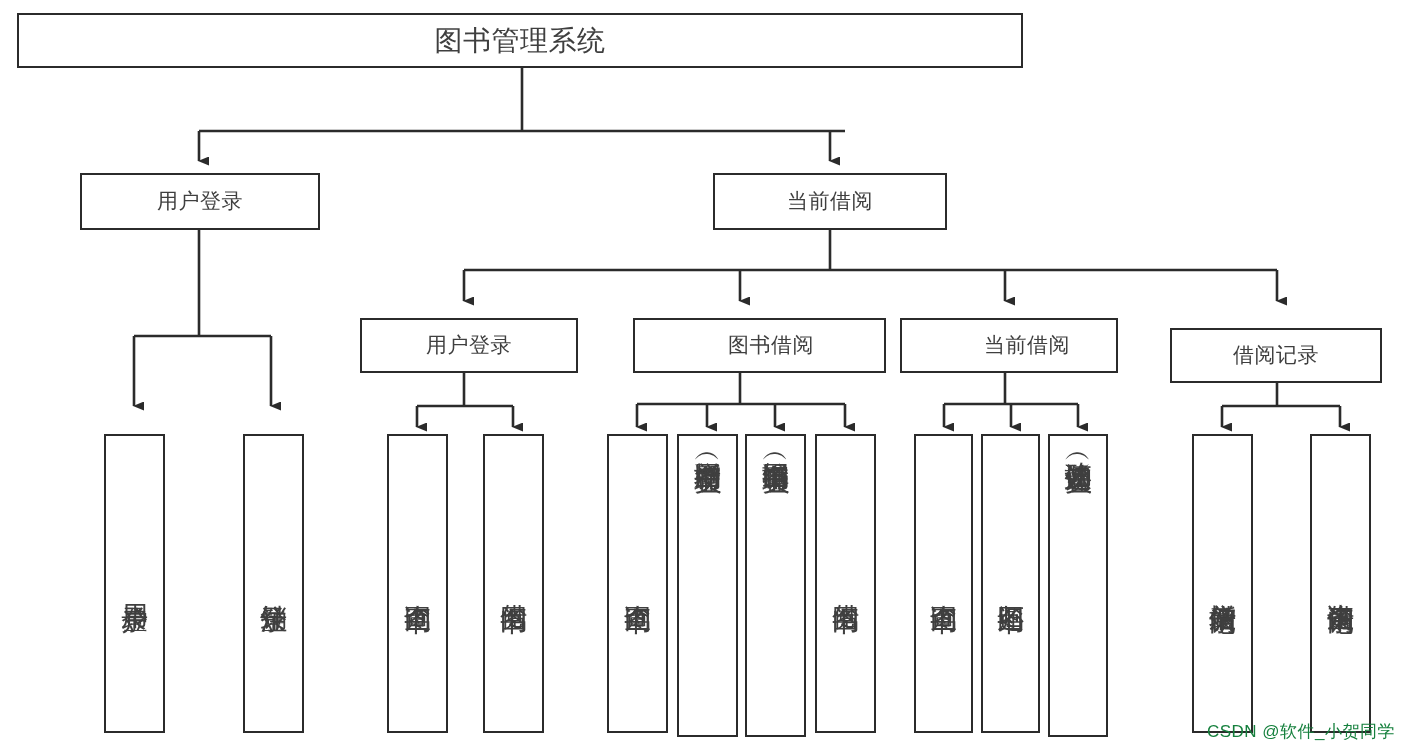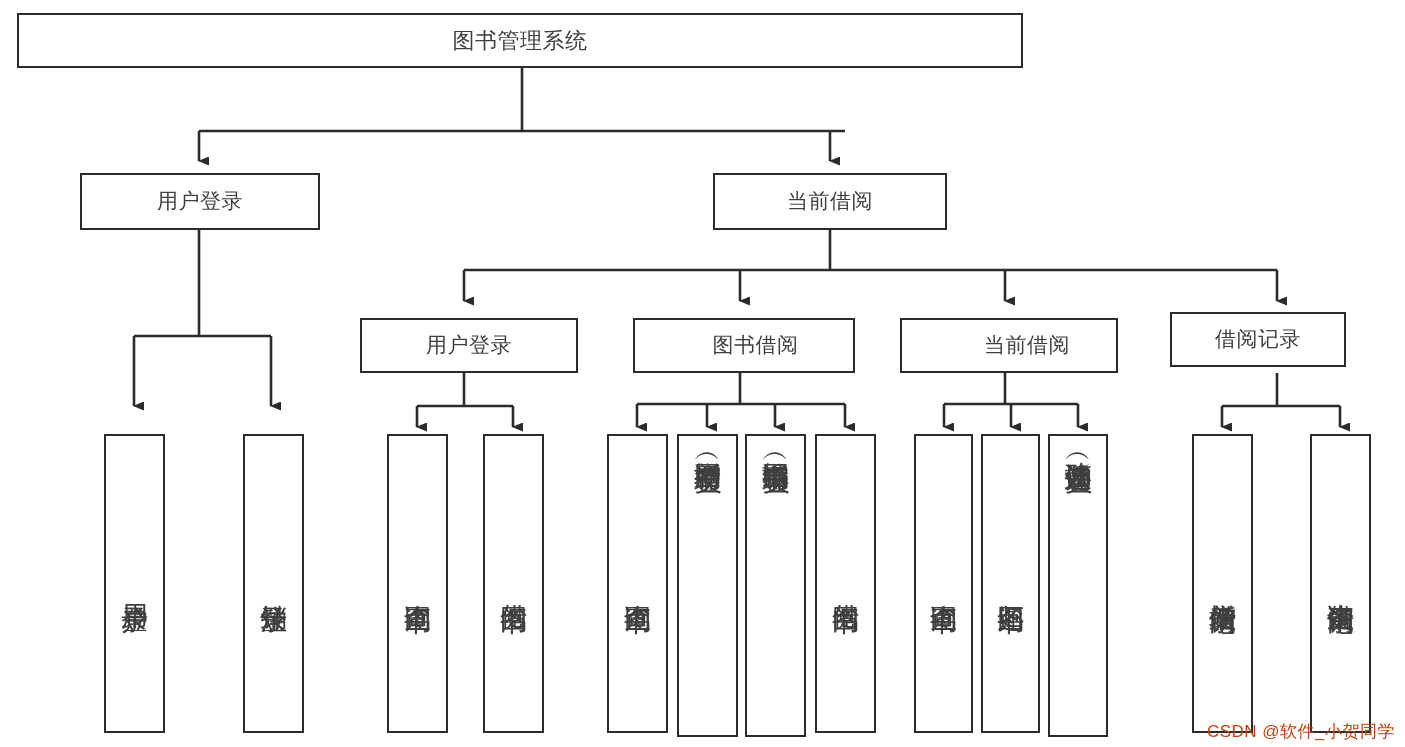--- a/index.html
+++ b/index.html
@@ -45,7 +45,7 @@
     font-size:21px;
     writing-mode:horizontal-tb;
   }
-  .node.root .lbl{ font-size:22px; }
+  .node.root .lbl{ font-size:28px; }
   
   .node.vert{
     align-items:flex-start;

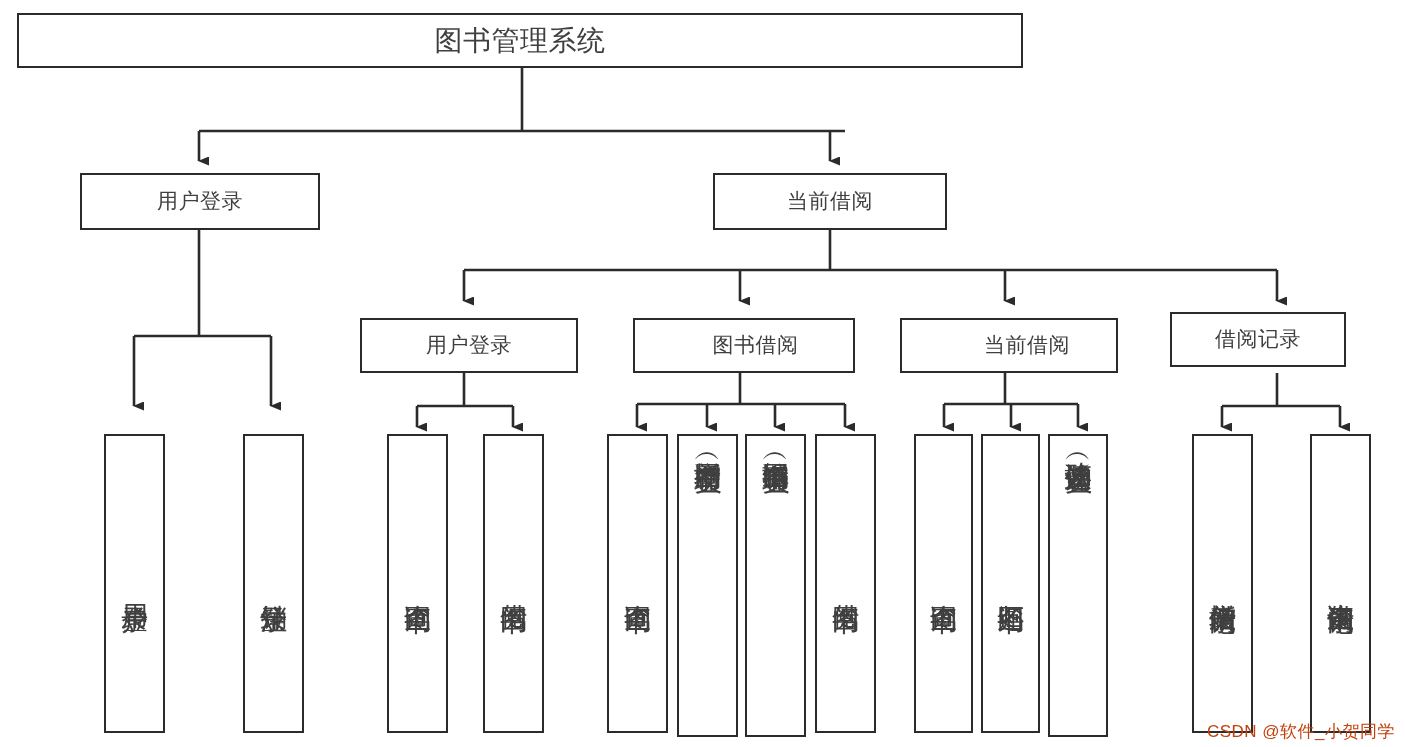--- a/index.html
+++ b/index.html
@@ -145,7 +145,7 @@
   <div class="node horiz" style="left:360px; top:318px; width:218px; height:55px;">
     <span class="lbl">用户登录</span>
   </div>
-  <div class="node horiz" style="left:633px; top:318px; width:222px; height:55px;padding-left:23px;">
+  <div class="node horiz" style="left:633px; top:318px; width:253px; height:55px;padding-left:23px;">
     <span class="lbl">图书借阅</span>
   </div>
   <div class="node horiz" style="left:900px; top:318px; width:218px; height:55px;padding-left:36px;">

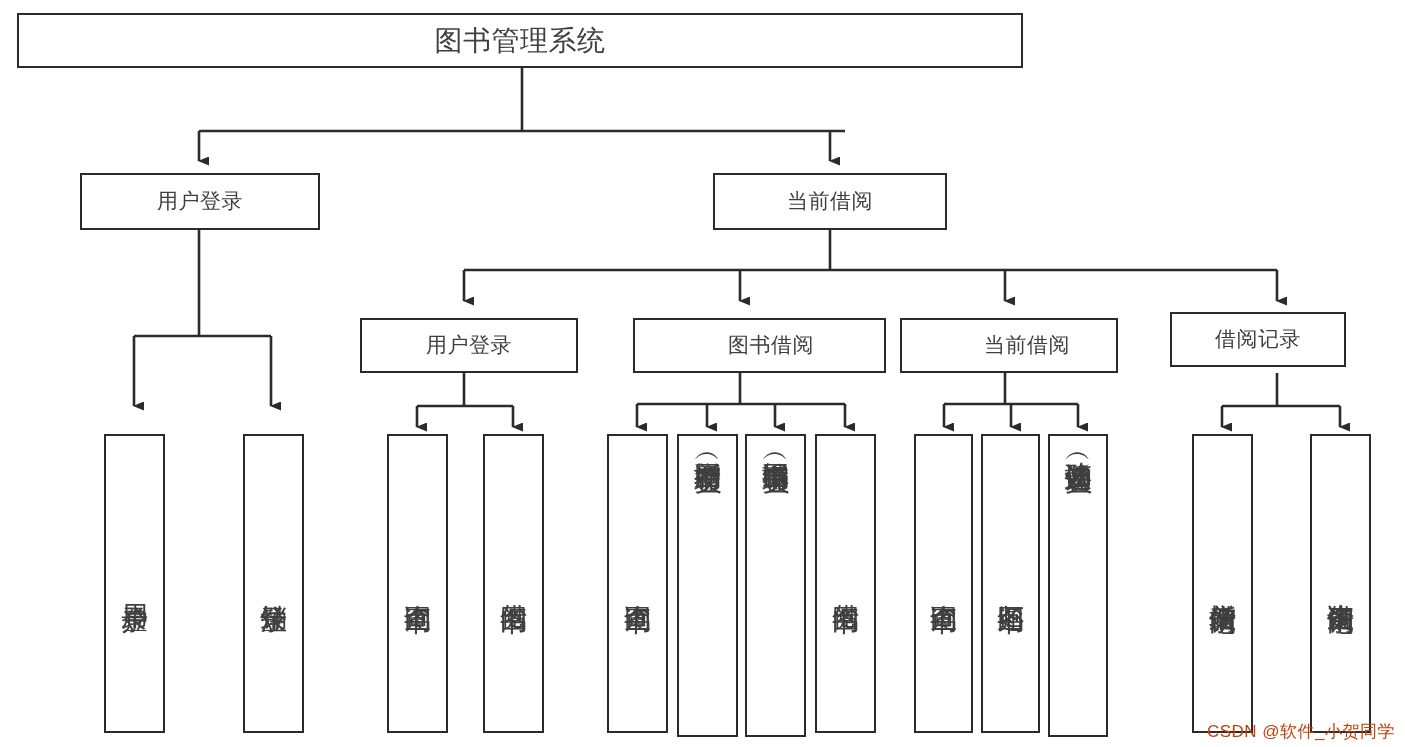--- a/index.html
+++ b/index.html
@@ -151,7 +151,7 @@
   <div class="node horiz" style="left:900px; top:318px; width:218px; height:55px;padding-left:36px;">
     <span class="lbl">当前借阅</span>
   </div>
-  <div class="node horiz" style="left:1170px; top:312px; width:176px; height:55px;">
+  <div class="node horiz" style="left:1170px; top:328px; width:212px; height:55px;">
     <span class="lbl">借阅记录</span>
   </div>
 

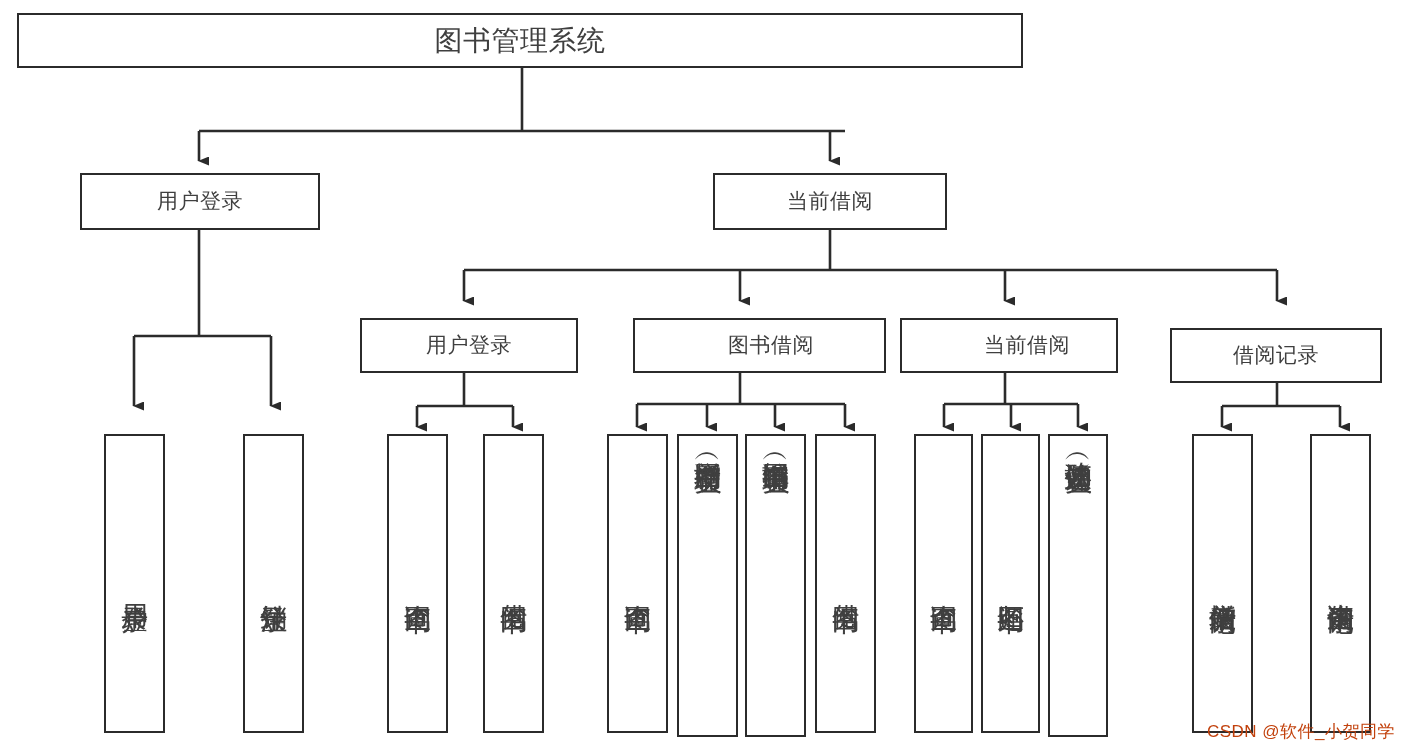--- a/index.html
+++ b/index.html
@@ -69,7 +69,7 @@
     right:10px;
     bottom:4px;
     font-size:17px;
-    color:#c2410c;
+    color:#15803d;
     letter-spacing:0.5px;
     z-index:5;
     user-select:none;

